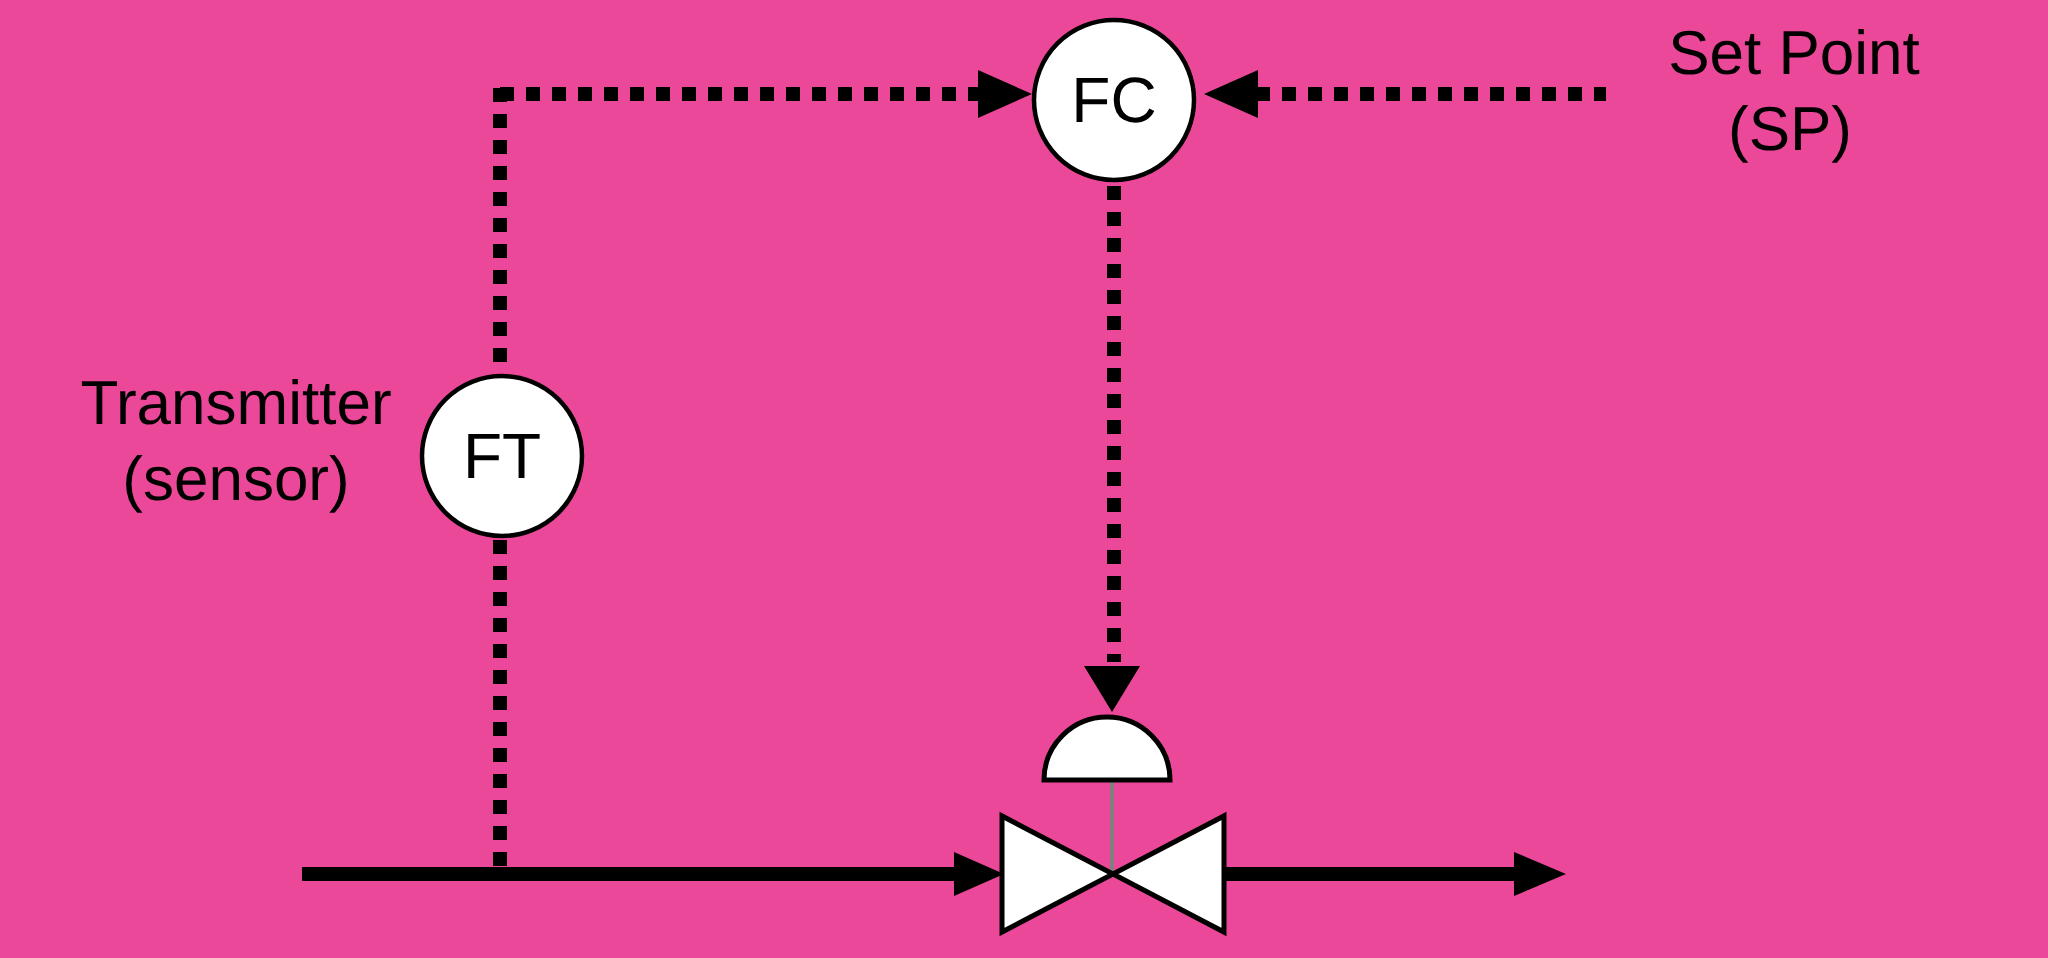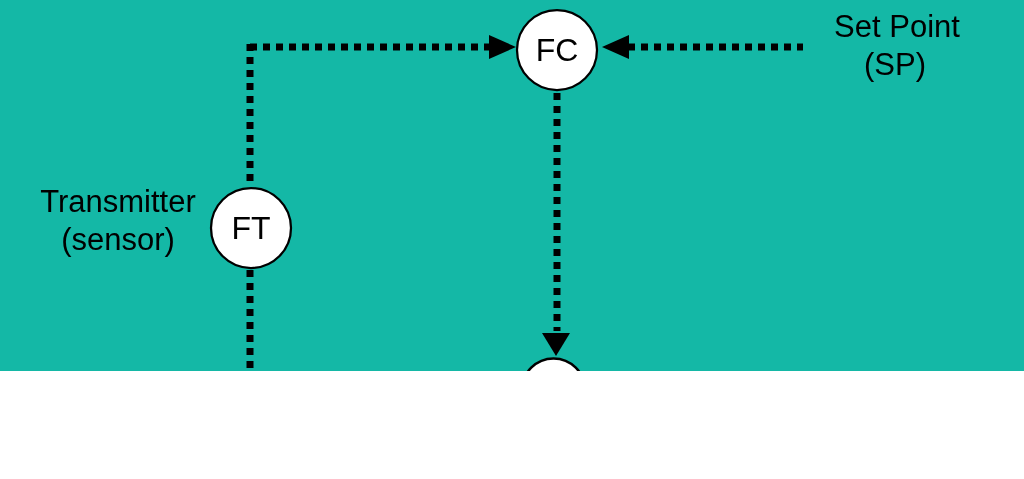--- a/index.html
+++ b/index.html
@@ -10,8 +10,8 @@
   .canvas {
     position: relative;
     width: 1024px;
-    height: 371px;
-    background: #14b8a6;
+    height: 479px;
+    background: #ec4899;
     overflow: hidden;
   }
   svg { display: block; }

